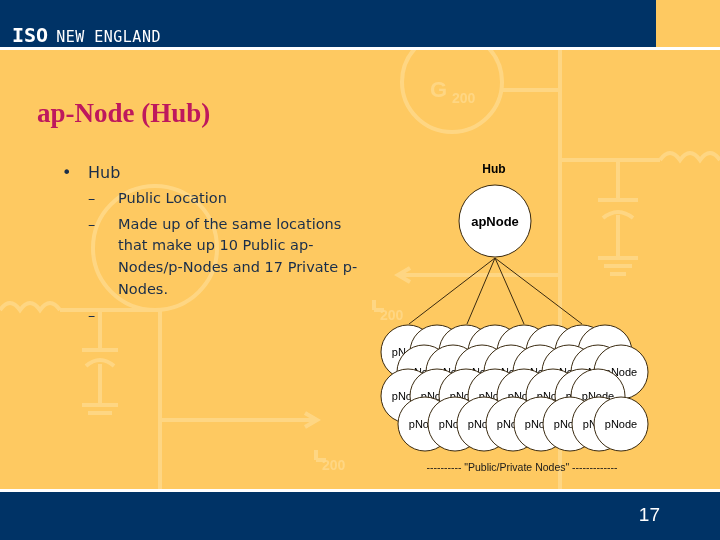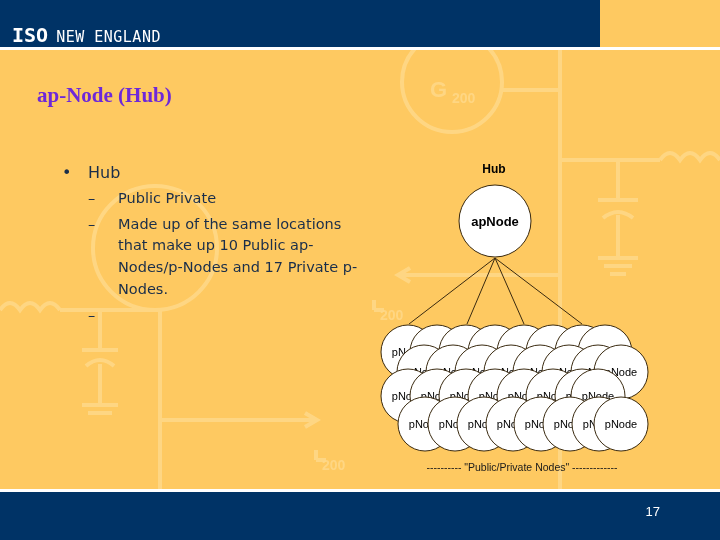--- a/index.html
+++ b/index.html
@@ -5,7 +5,7 @@
     html, body { margin: 0; padding: 0; }
     body { width: 720px; height: 540px; overflow: hidden; position: relative; background: #fec961; font-family: "DejaVu Sans", sans-serif; }
     .slide { position: absolute; left: 0; top: 0; width: 720px; height: 540px; background: #fec961; }
-    .header { position: absolute; left: 0; top: 0; width: 600px; height: 47px; background: #003366; }
+    .header { position: absolute; left: 0; top: 0; width: 656px; height: 47px; background: #003366; }
     .header-line { position: absolute; left: 0; top: 47px; width: 720px; height: 3px; background: #ffffff; }
     .brand { position: absolute; left: 12px; top: 25px; color: #ffffff; font-family: "DejaVu Sans Mono", monospace; white-space: nowrap; line-height: 1; }
     .brand .iso { font-size: 20px; font-weight: bold; letter-spacing: 0px; }

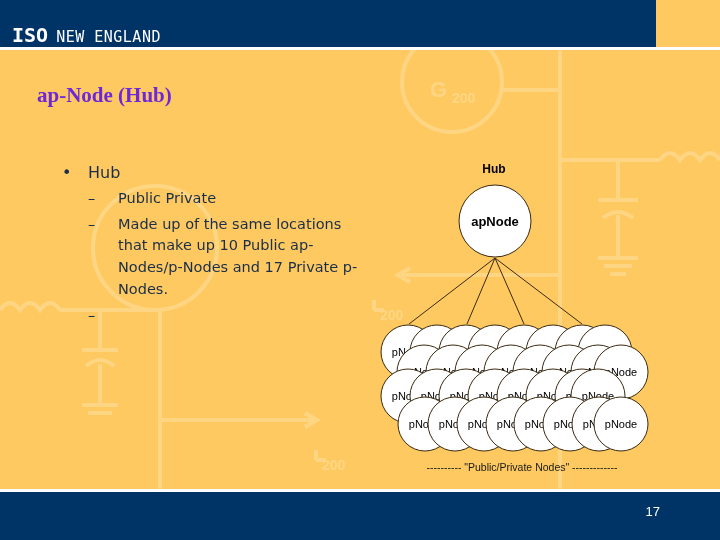--- a/index.html
+++ b/index.html
@@ -14,7 +14,7 @@
     .footer { position: absolute; left: 0; top: 492px; width: 720px; height: 48px; background: #003366; }
     .page-num { position: absolute; right: 60px; top: 12px; color: #ffffff; font-family: "Liberation Sans", sans-serif; font-size: 13px; }
     .bg-schematic { position: absolute; left: 0; top: 50px; width: 720px; height: 439px; }
-    .title { position: absolute; left: 37px; top: 85px; font-family: "Liberation Serif", serif; font-weight: bold; font-size: 21px; color: #6d28d9; white-space: nowrap; line-height: 1; }
+    .title { position: absolute; left: 37px; top: 100px; font-family: "Liberation Serif", serif; font-weight: bold; font-size: 27px; color: #be185d; white-space: nowrap; line-height: 1; }
     .bullets { position: absolute; left: 62px; top: 162px; width: 300px; color: #1a2e4a; font-family: "DejaVu Sans", sans-serif; }
     .l1 { position: relative; font-size: 16px; padding-left: 26px; line-height: 22px; }
     .l1 .dot { position: absolute; left: 0; top: 0; }

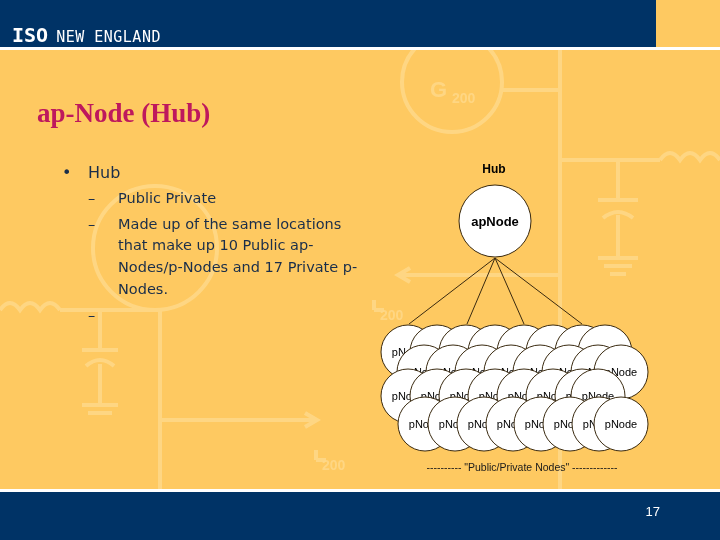--- a/index.html
+++ b/index.html
@@ -85,7 +85,7 @@
     </div>
     <div class="l2">
       <span class="dash">–</span>
-      <span>Public Private</span>
+      <span>Public Location</span>
     </div>
     <div class="l2">
       <span class="dash">–</span>

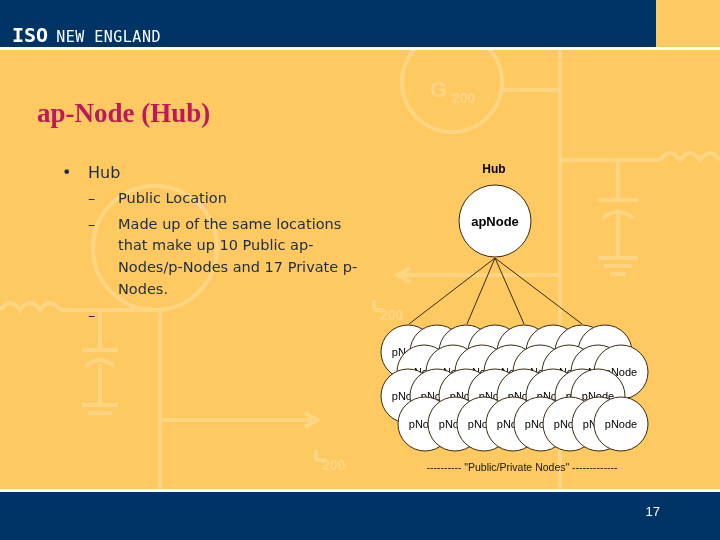--- a/index.html
+++ b/index.html
@@ -12,7 +12,7 @@
     .brand .ne { font-size: 15px; margin-left: 8px; letter-spacing: 0.5px; }
     .footer-line { position: absolute; left: 0; top: 489px; width: 720px; height: 3px; background: #ffffff; }
     .footer { position: absolute; left: 0; top: 492px; width: 720px; height: 48px; background: #003366; }
-    .page-num { position: absolute; right: 60px; top: 12px; color: #ffffff; font-family: "Liberation Sans", sans-serif; font-size: 13px; }
+    .page-num { position: absolute; right: 60px; top: 12px; color: #ffffff; font-family: "Liberation Sans", sans-serif; font-size: 19px; }
     .bg-schematic { position: absolute; left: 0; top: 50px; width: 720px; height: 439px; }
     .title { position: absolute; left: 37px; top: 100px; font-family: "Liberation Serif", serif; font-weight: bold; font-size: 27px; color: #be185d; white-space: nowrap; line-height: 1; }
     .bullets { position: absolute; left: 62px; top: 162px; width: 300px; color: #1a2e4a; font-family: "DejaVu Sans", sans-serif; }

